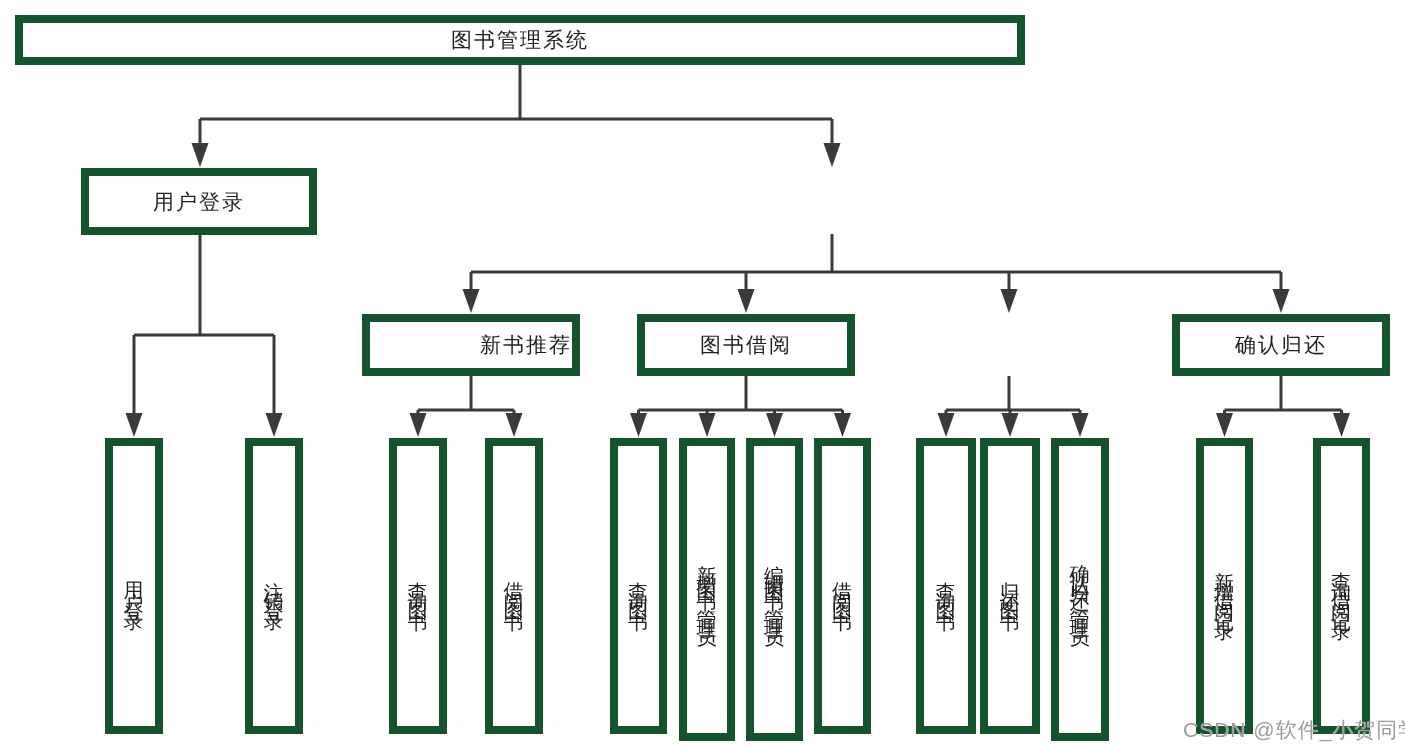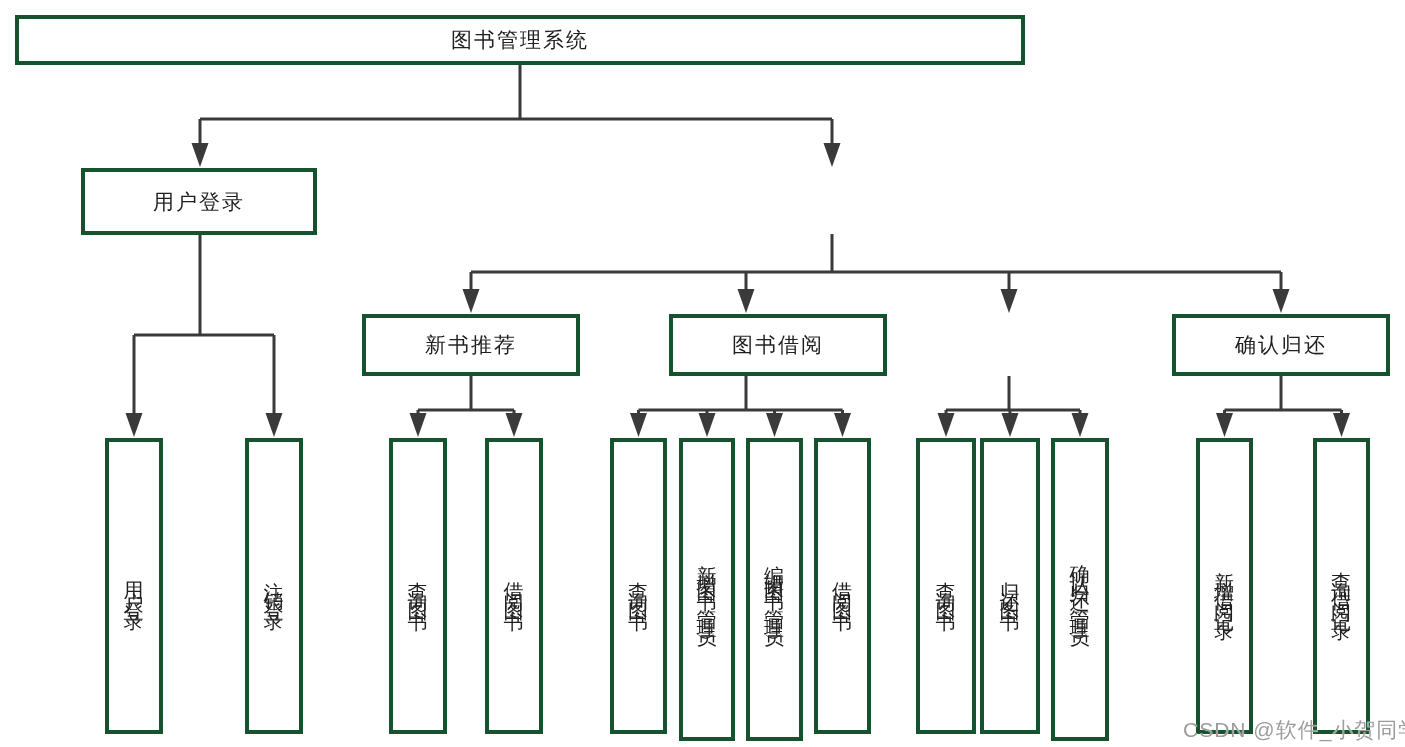--- a/index.html
+++ b/index.html
@@ -9,7 +9,7 @@
   }
   .connectors{position:absolute;left:0;top:0;}
   .node{
-    position:absolute;background:#ffffff;border:4px solid #14532d;
+    position:absolute;background:#ffffff;border:8px solid #14532d;
     box-sizing:border-box;display:flex;align-items:center;justify-content:center;
     color:#1f1f1f;
   }

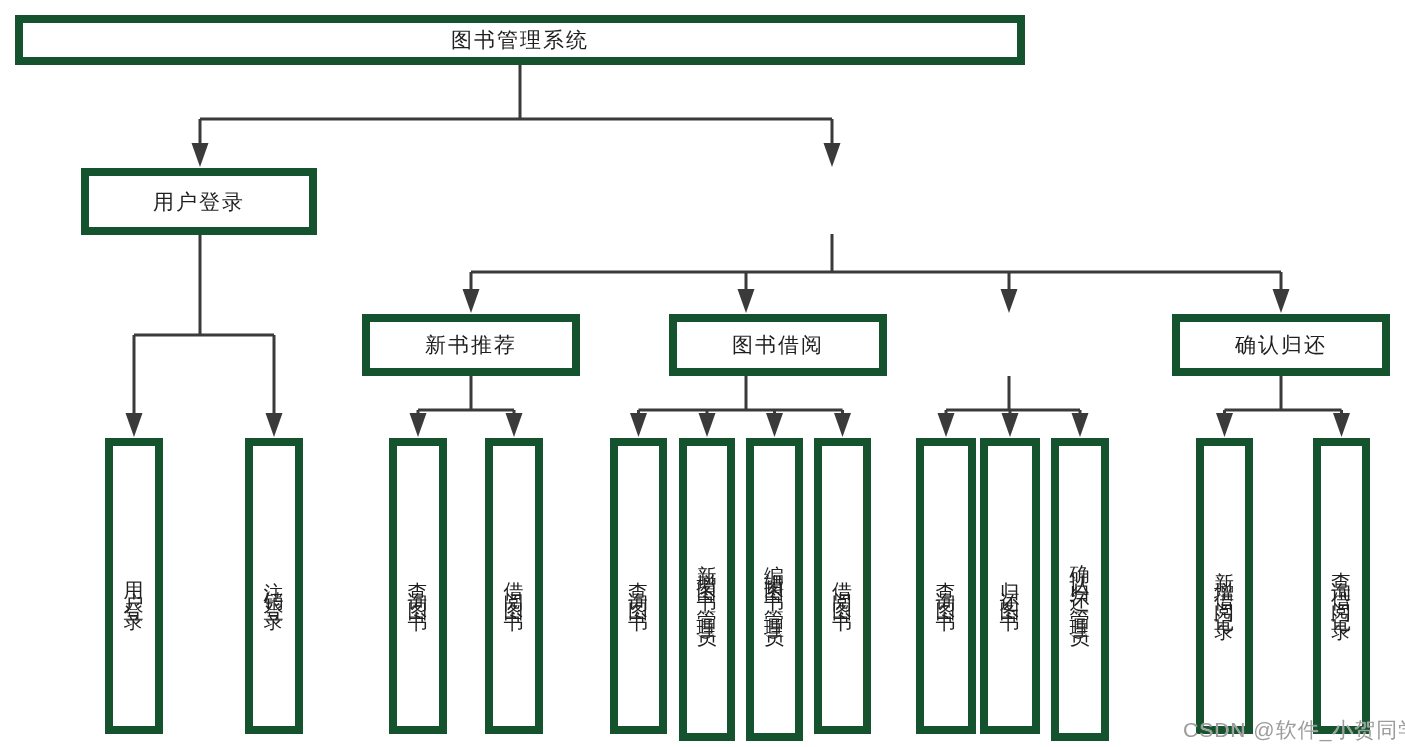--- a/index.html
+++ b/index.html
@@ -104,7 +104,7 @@
     <span>用户登录</span>
   </div>
 
-  <div class="node h-node" style="left:362px;top:314px;width:218px;height:62px;">
+  <div class="node h-node" style="left:362px;top:314px;width:218px;height:62px;justify-content:flex-end;">
     <span>新书推荐</span>
   </div>
   <div class="node h-node" style="left:637px;top:314px;width:218px;height:62px;margin-left:32px;">

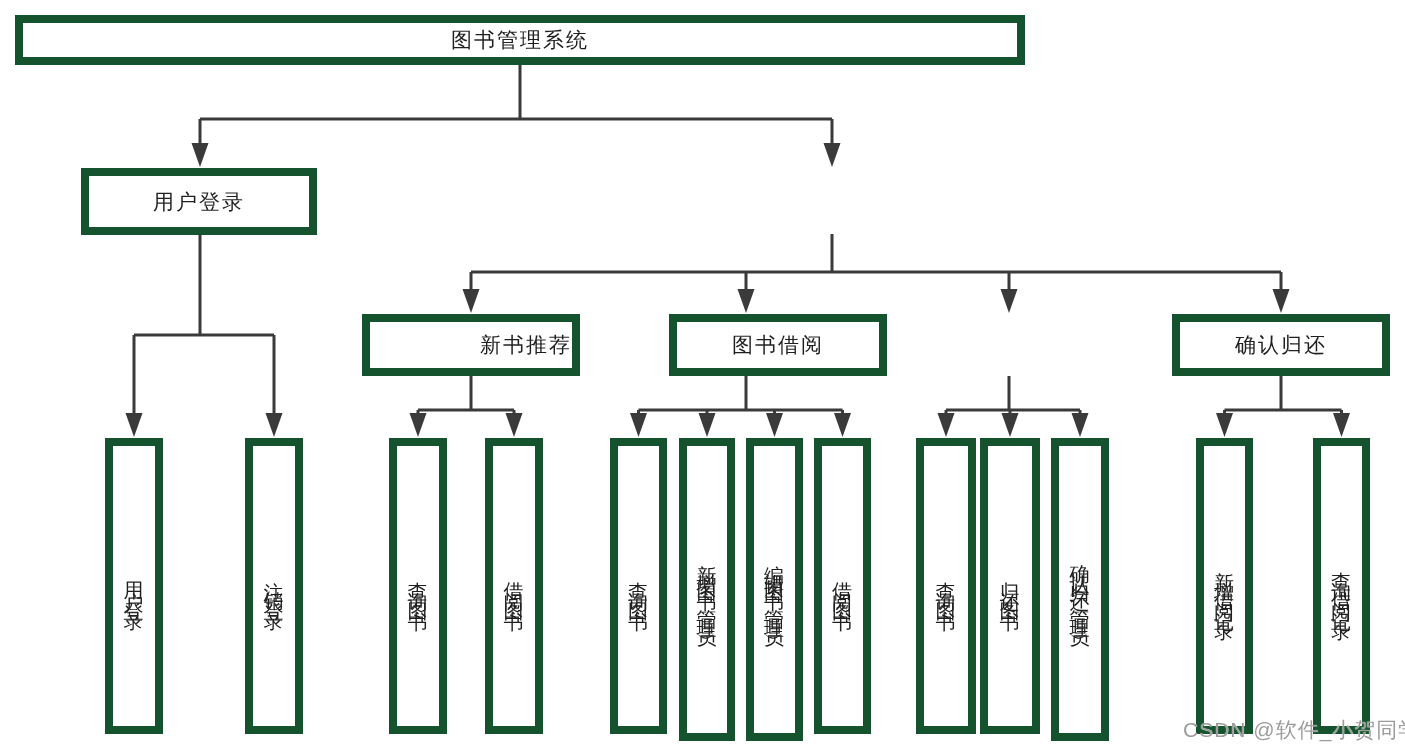--- a/index.html
+++ b/index.html
@@ -107,7 +107,7 @@
   <div class="node h-node" style="left:362px;top:314px;width:218px;height:62px;justify-content:flex-end;">
     <span>新书推荐</span>
   </div>
-  <div class="node h-node" style="left:637px;top:314px;width:218px;height:62px;margin-left:32px;">
+  <div class="node h-node" style="left:637px;top:314px;width:218px;height:62px;">
     <span>图书借阅</span>
   </div>
   <div class="node h-node" style="left:1172px;top:314px;width:218px;height:62px;">

